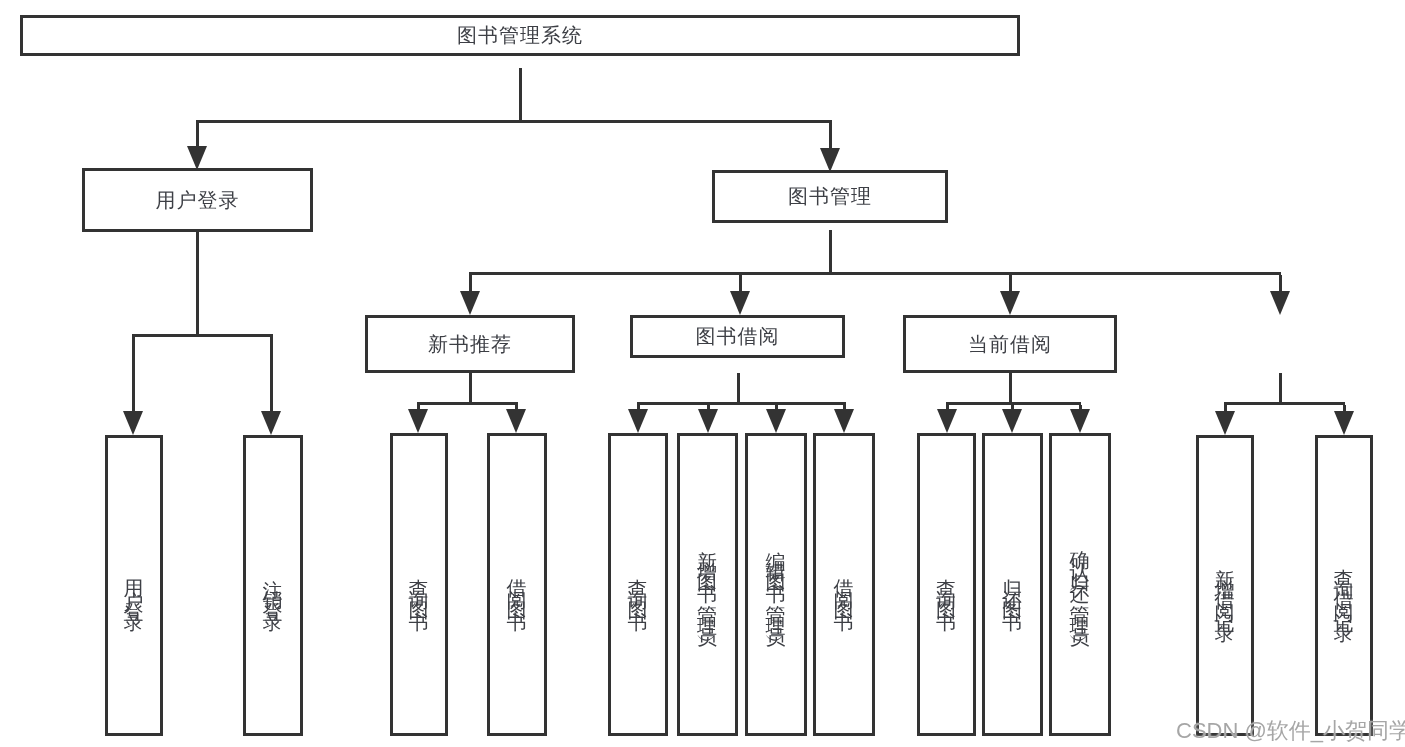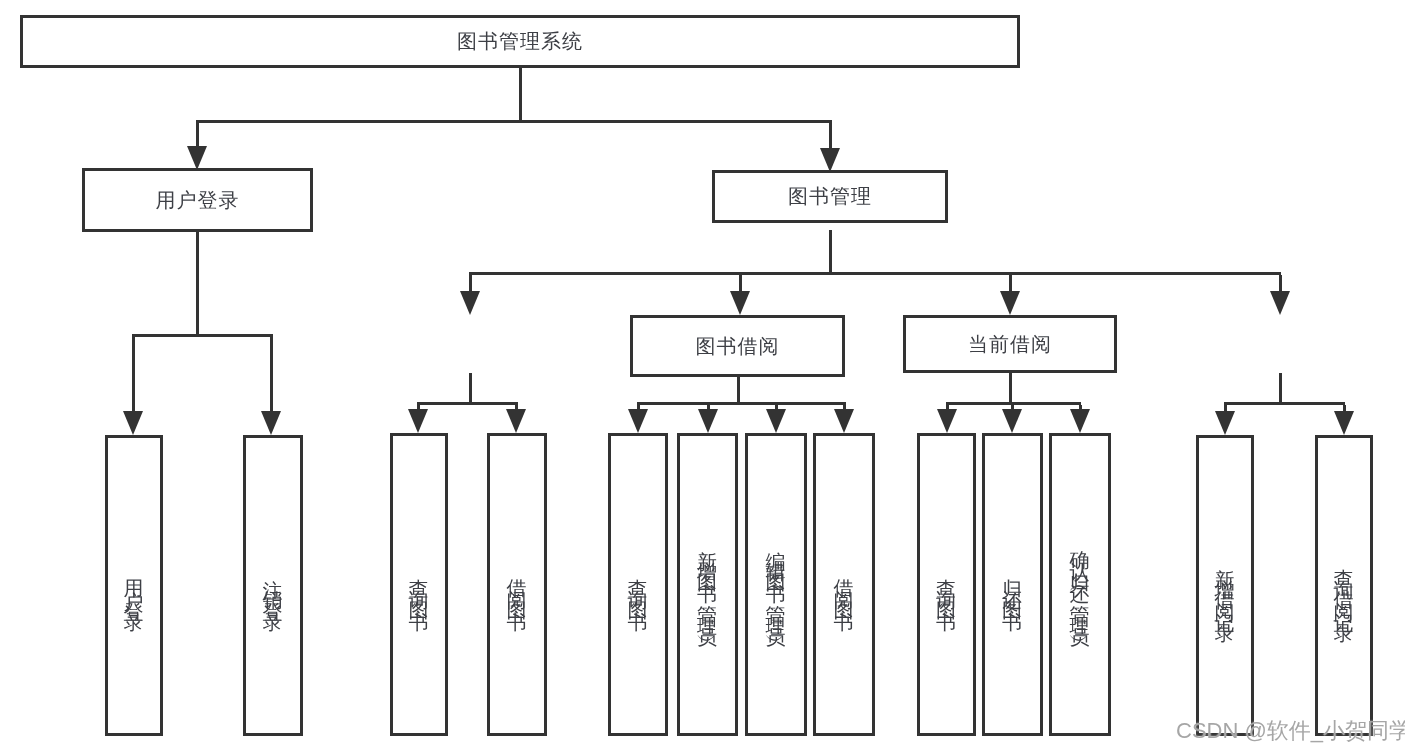--- a/index.html
+++ b/index.html
@@ -120,7 +120,7 @@
       <div class="ar" style="left: 1334px; top: 411px;"></div>
     </div>
 
-  <div class="box h" style="left:20px;top:15px;width:1000px;height:53px">图书管理系统</div>
+  <div class="box h" style="left:20px;top:15px;width:1000px;height:41px">图书管理系统</div>
 
   <div class="box h" style="left:82px;top:168px;width:231px;height:64px">用户登录</div>
   <div class="box h" style="left:712px;top:170px;width:236px;height:53px">图书管理</div>

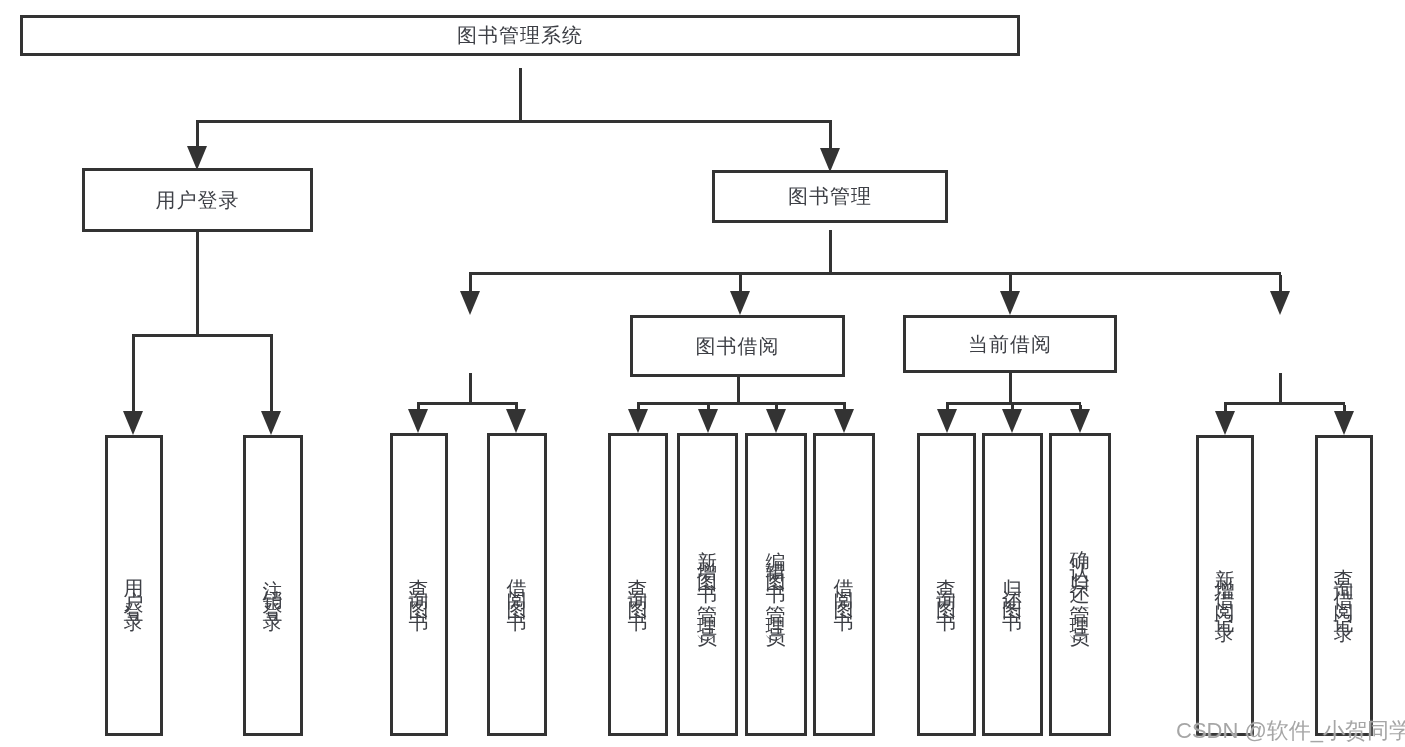--- a/index.html
+++ b/index.html
@@ -125,6 +125,7 @@
   <div class="box h" style="left:82px;top:168px;width:231px;height:64px">用户登录</div>
   <div class="box h" style="left:712px;top:170px;width:236px;height:53px">图书管理</div>
 
+  <div class="box h" style="left:365px;top:315px;width:210px;height:58px">新书推荐</div>
   <div class="box h" style="left:630px;top:315px;width:215px;height:62px">图书借阅</div>
   <div class="box h" style="left:903px;top:315px;width:214px;height:58px">当前借阅</div>
 

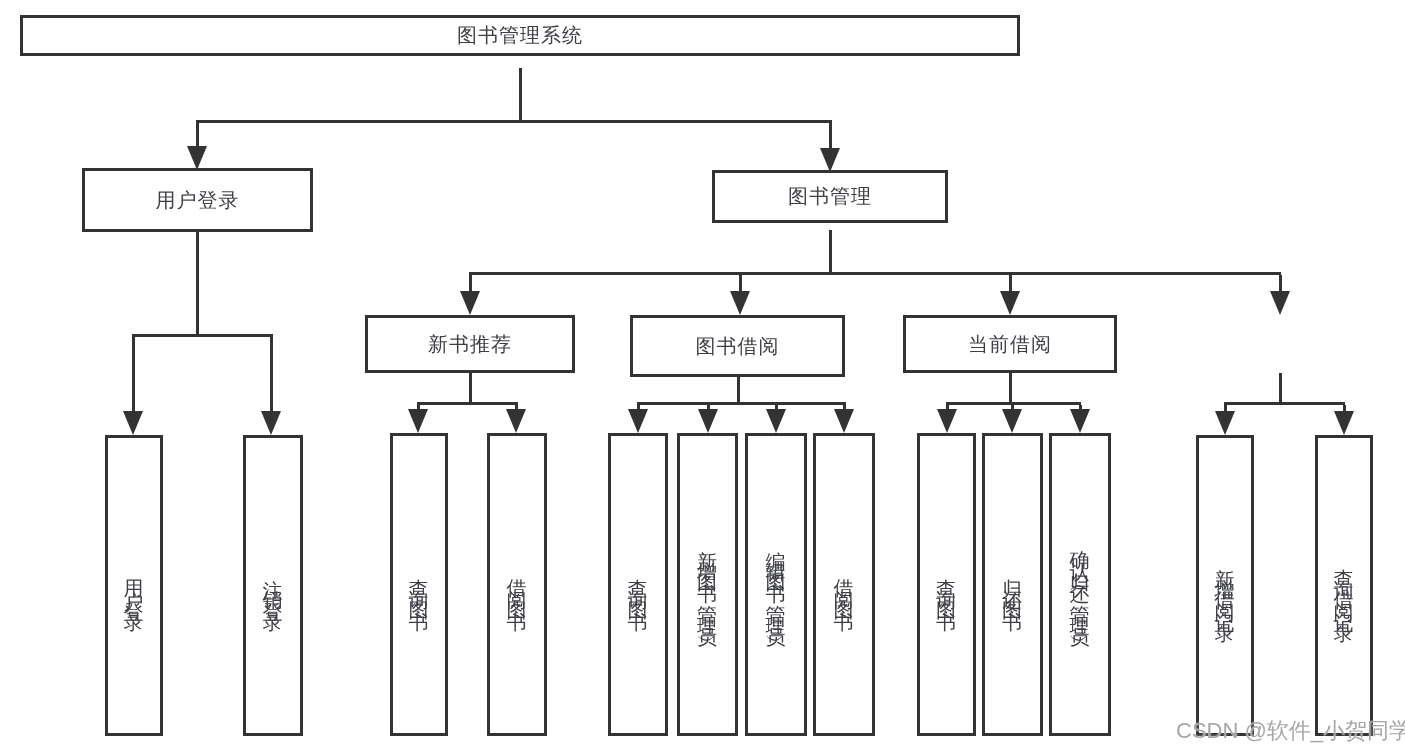--- a/index.html
+++ b/index.html
@@ -126,7 +126,7 @@
   <div class="box h" style="left:712px;top:170px;width:236px;height:53px">图书管理</div>
 
   <div class="box h" style="left:365px;top:315px;width:210px;height:58px">新书推荐</div>
-  <div class="box h" style="left:630px;top:315px;width:215px;height:62px">图书借阅</div>
+  <div class="box h" style="left:630px;top:315px;width:215px;height:43px">图书借阅</div>
   <div class="box h" style="left:903px;top:315px;width:214px;height:58px">当前借阅</div>
 
   <div class="box v" style="left:105px;top:435px;width:58px;height:301px">

